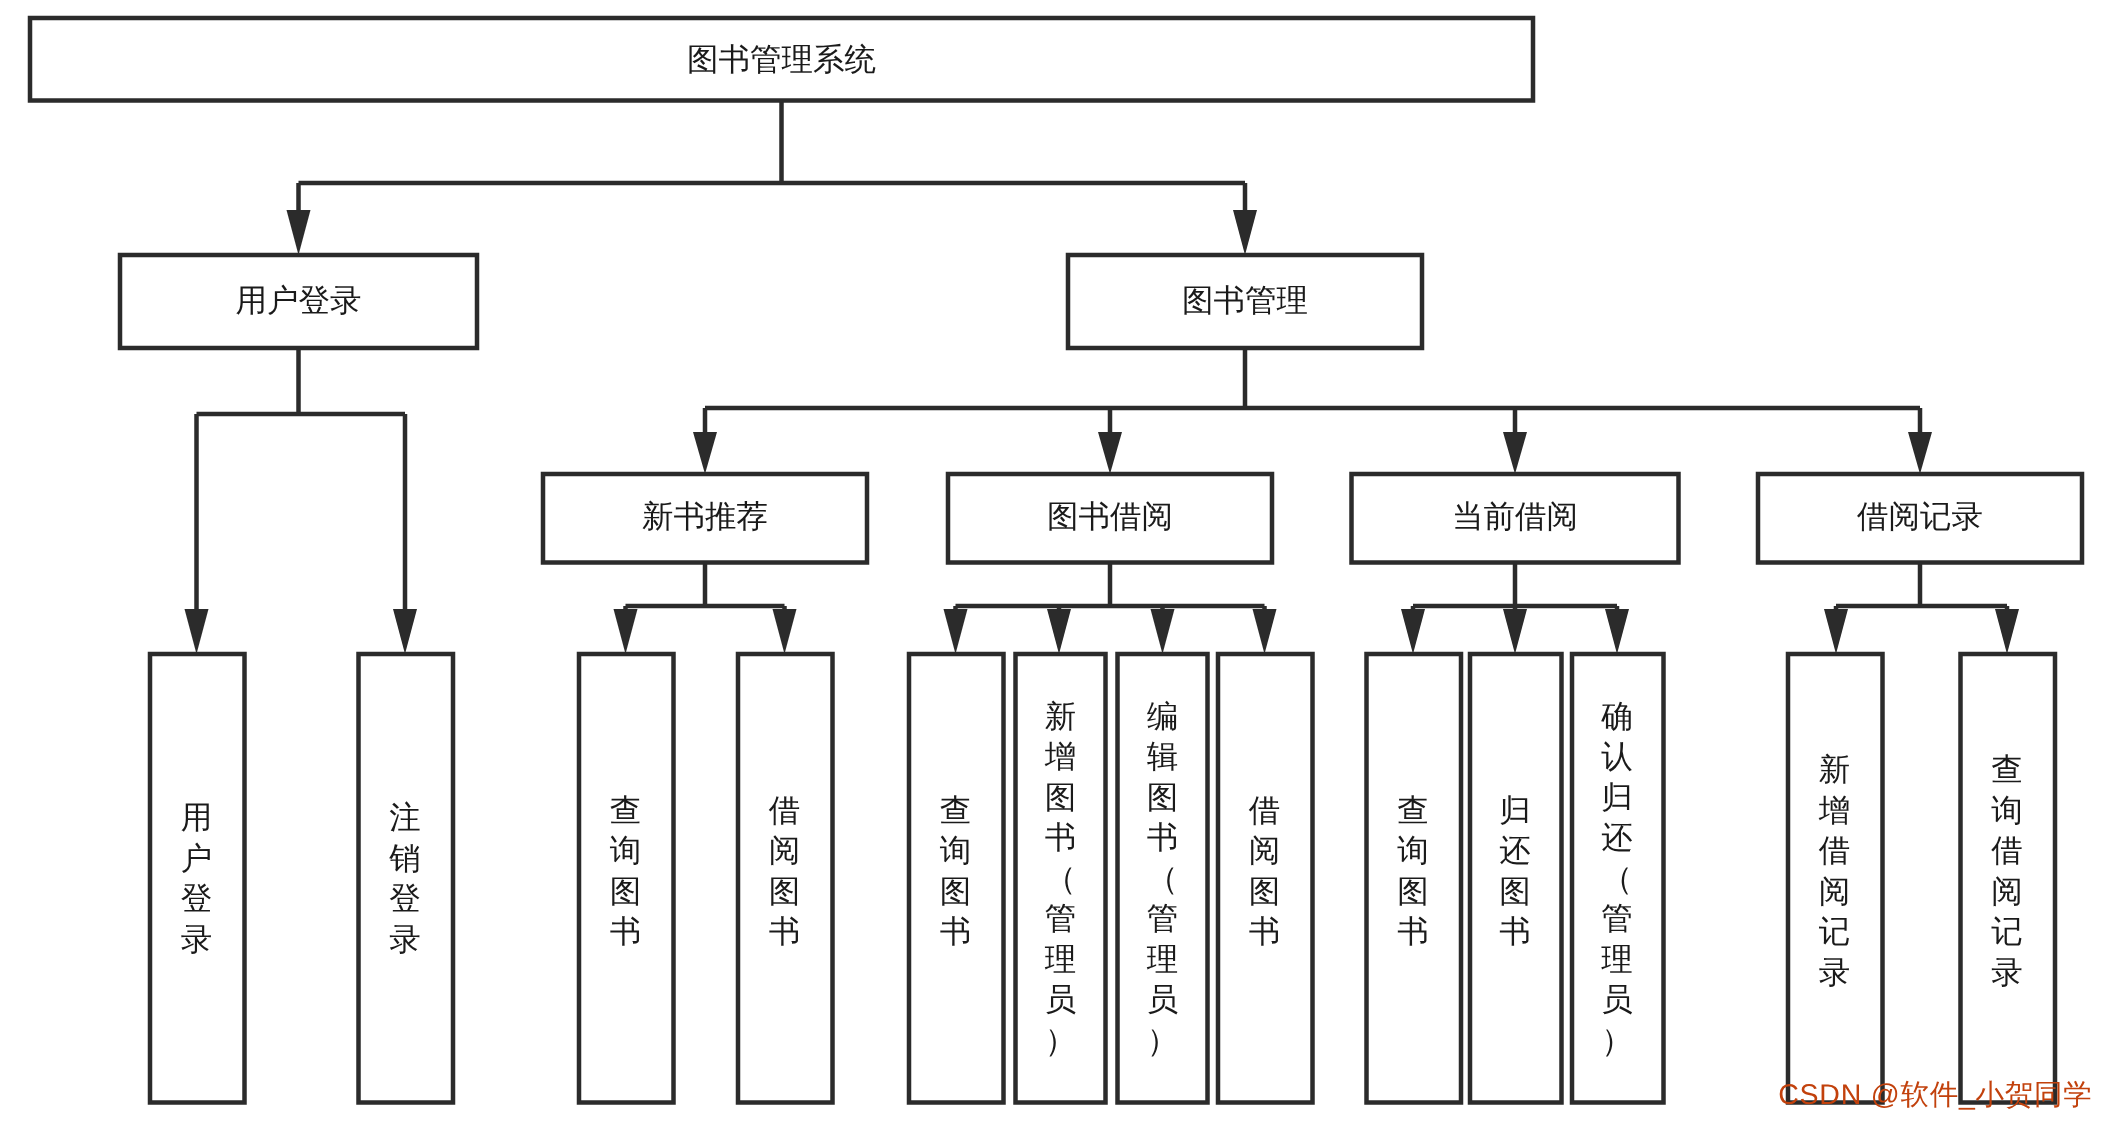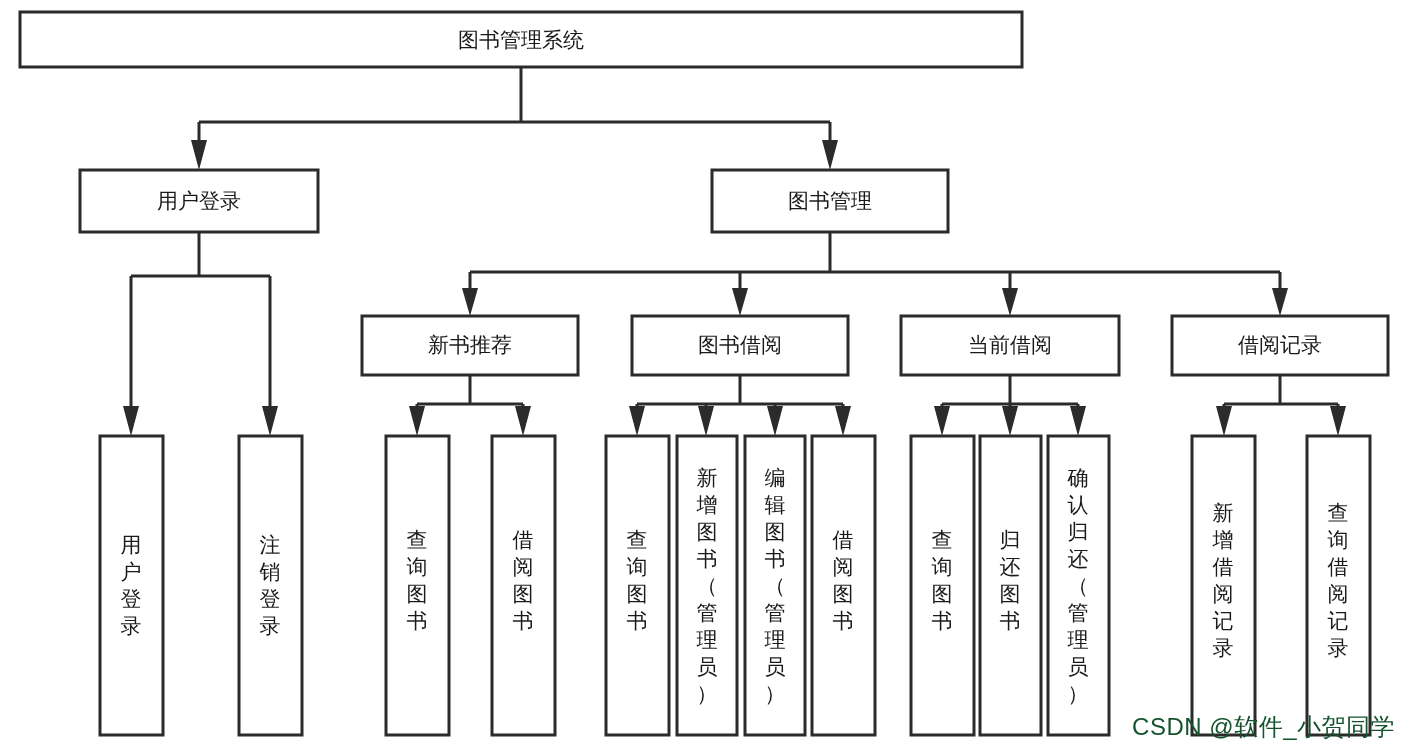--- a/index.html
+++ b/index.html
@@ -40,8 +40,8 @@
     right:10px;
     bottom:4px;
     font-family:"Liberation Sans","DejaVu Sans",sans-serif;
-    font-size:24px;
-    color:#14532d;
+    font-size:19px;
+    color:#c2410c;
     white-space:nowrap;
     letter-spacing:0.5px;
   }

